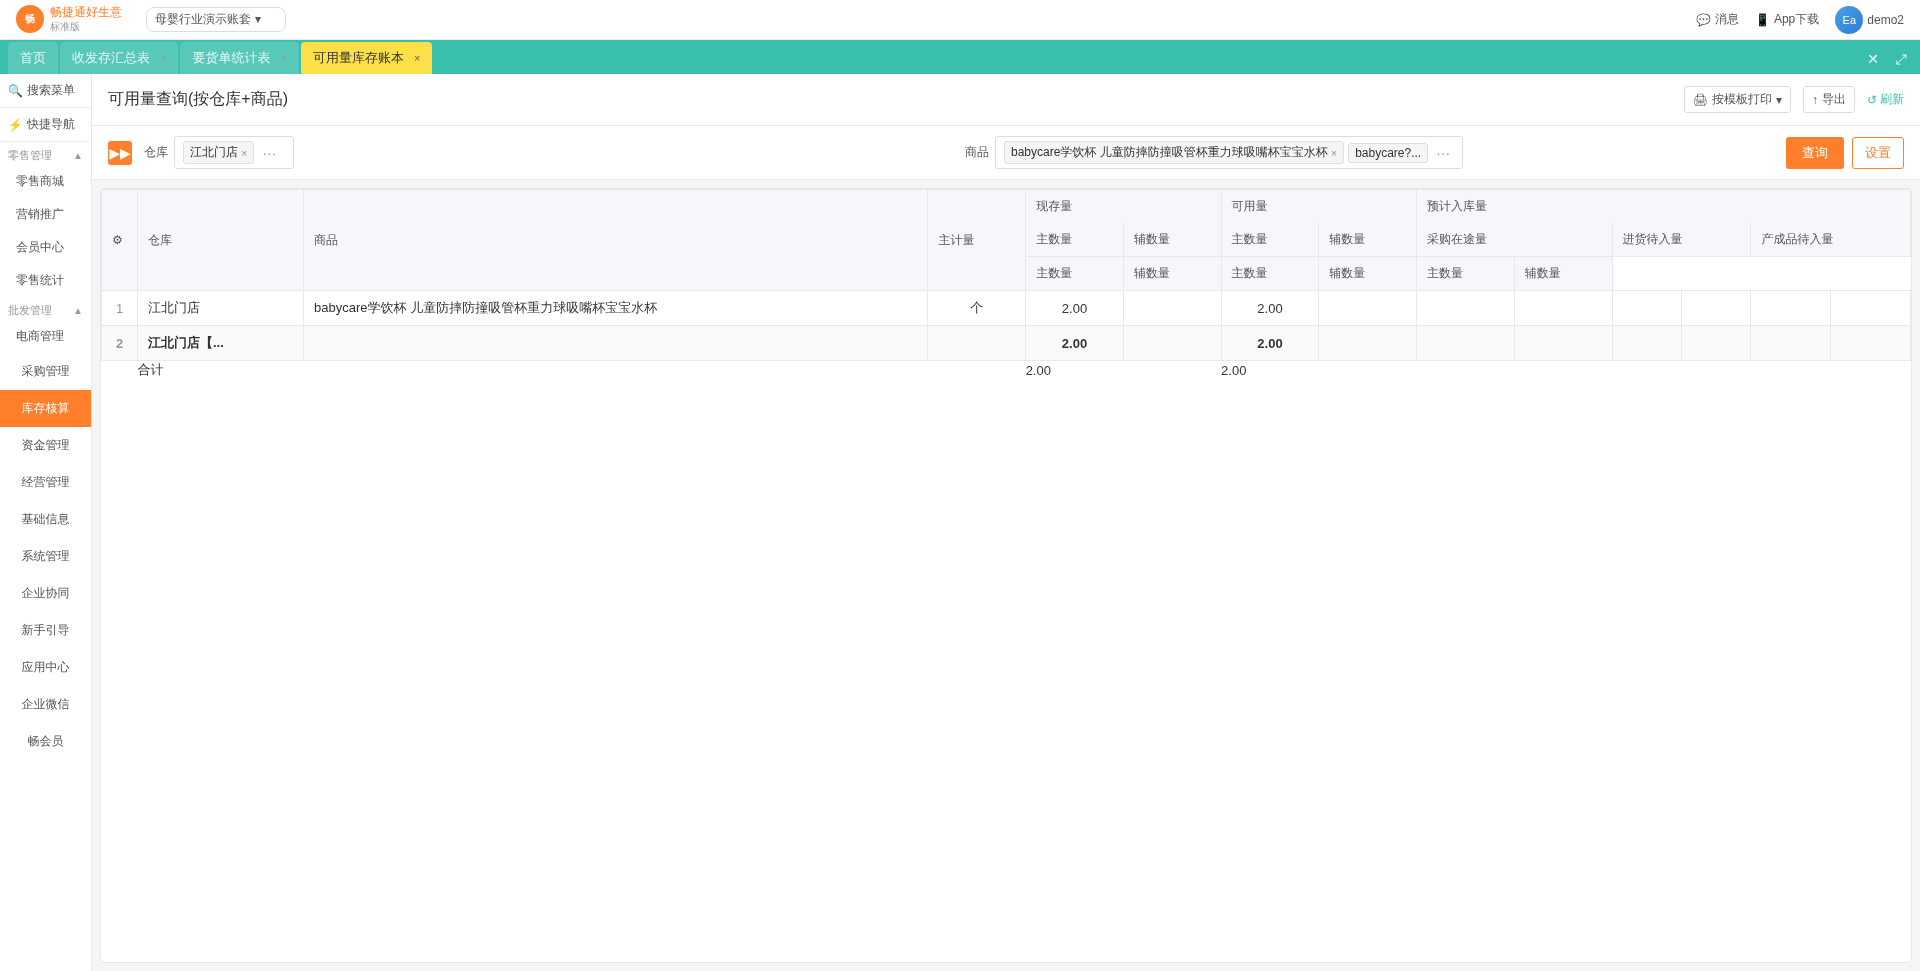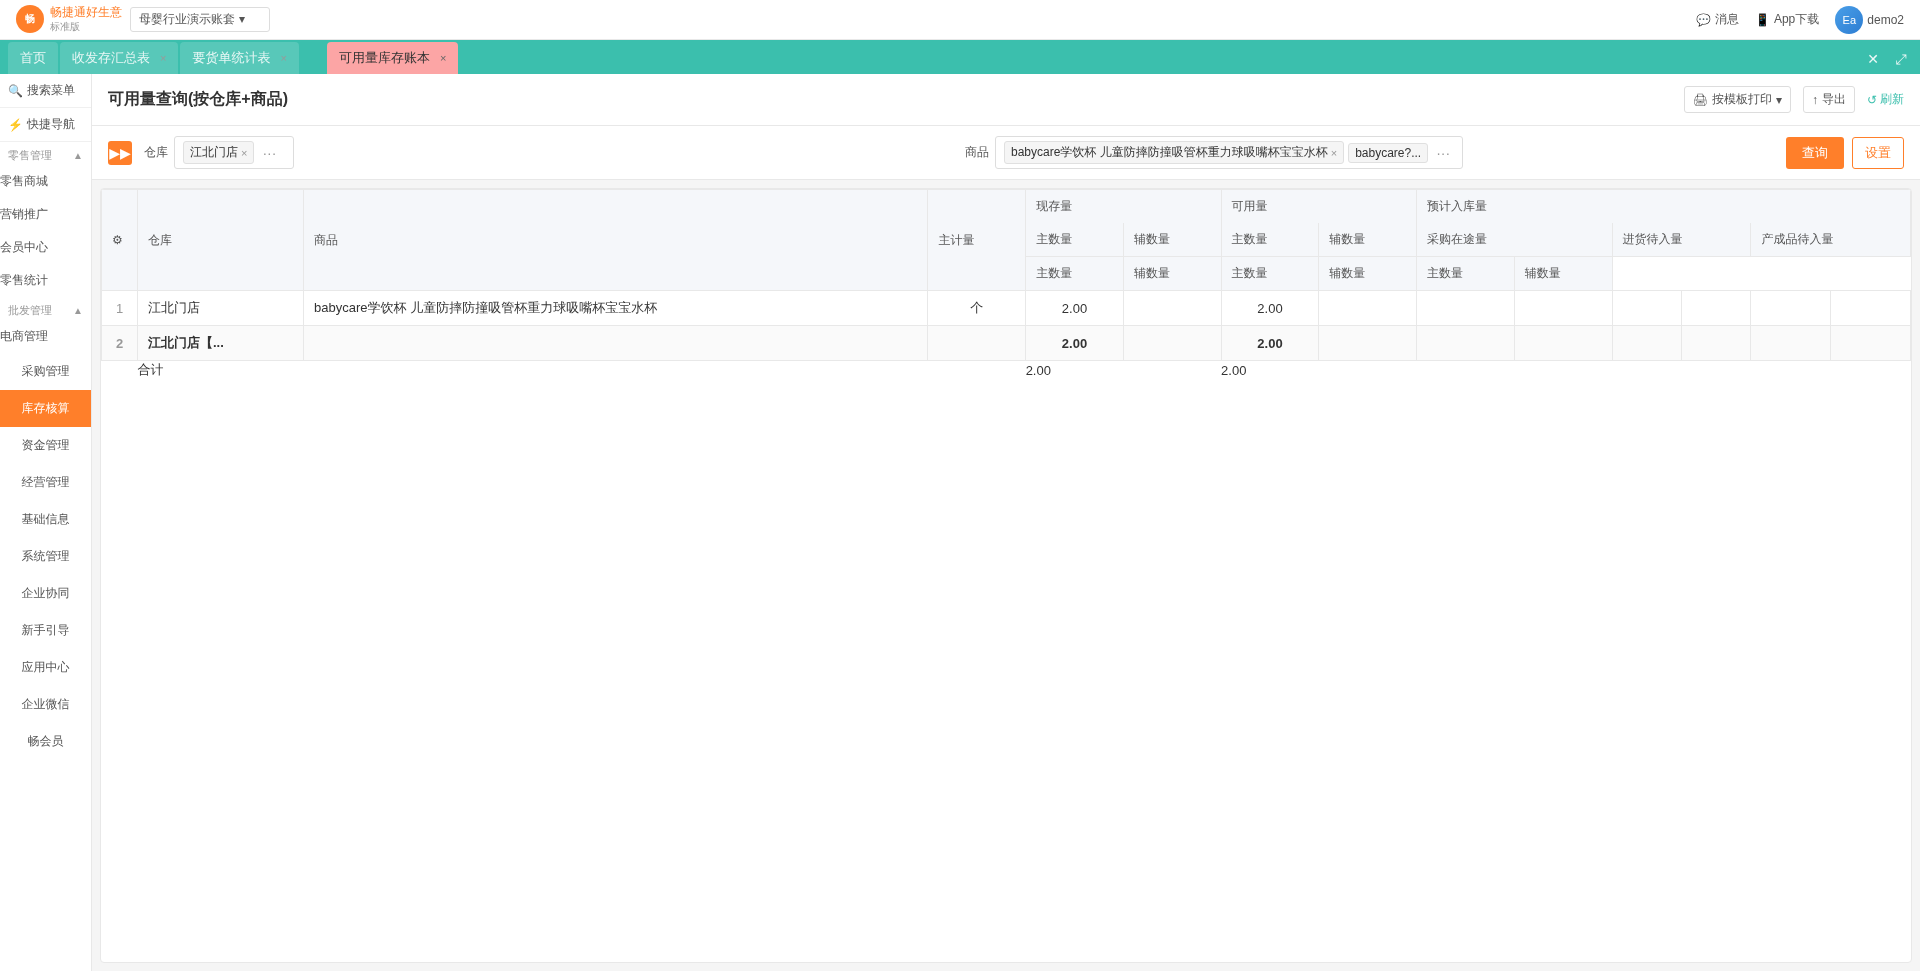--- a/index.html
+++ b/index.html
@@ -12,7 +12,7 @@
     .brand-icon { width: 28px; height: 28px; background: #ff7f2a; border-radius: 50%; display: flex; align-items: center; justify-content: center; color: #fff; font-size: 10px; font-weight: bold; }
     .brand-name { color: #ff7f2a; font-size: 12px; font-weight: normal; line-height: 1.2; }
     .brand-sub { color: #999; font-size: 10px; }
-    .tenant-select { display: flex; align-items: center; gap: 4px; border: 1px solid #ddd; border-radius: 3px; padding: 3px 8px; cursor: pointer; color: #555; font-size: 12px; min-width: 140px; }
+    .tenant-select { display: flex; align-items: center; gap: 4px; border: 1px solid #ddd; border-radius: 8px; padding: 3px 8px; cursor: pointer; color: #555; font-size: 12px; min-width: 140px; margin-left: 16px; }
     .top-bar-right { display: flex; align-items: center; gap: 16px; }
     .top-right-item { display: flex; align-items: center; gap: 4px; cursor: pointer; color: #555; font-size: 12px; }
     .user-avatar { width: 28px; height: 28px; border-radius: 50%; background: linear-gradient(135deg, #4a9fe8, #2d7dd2); display: flex; align-items: center; justify-content: center; color: #fff; font-size: 11px; }

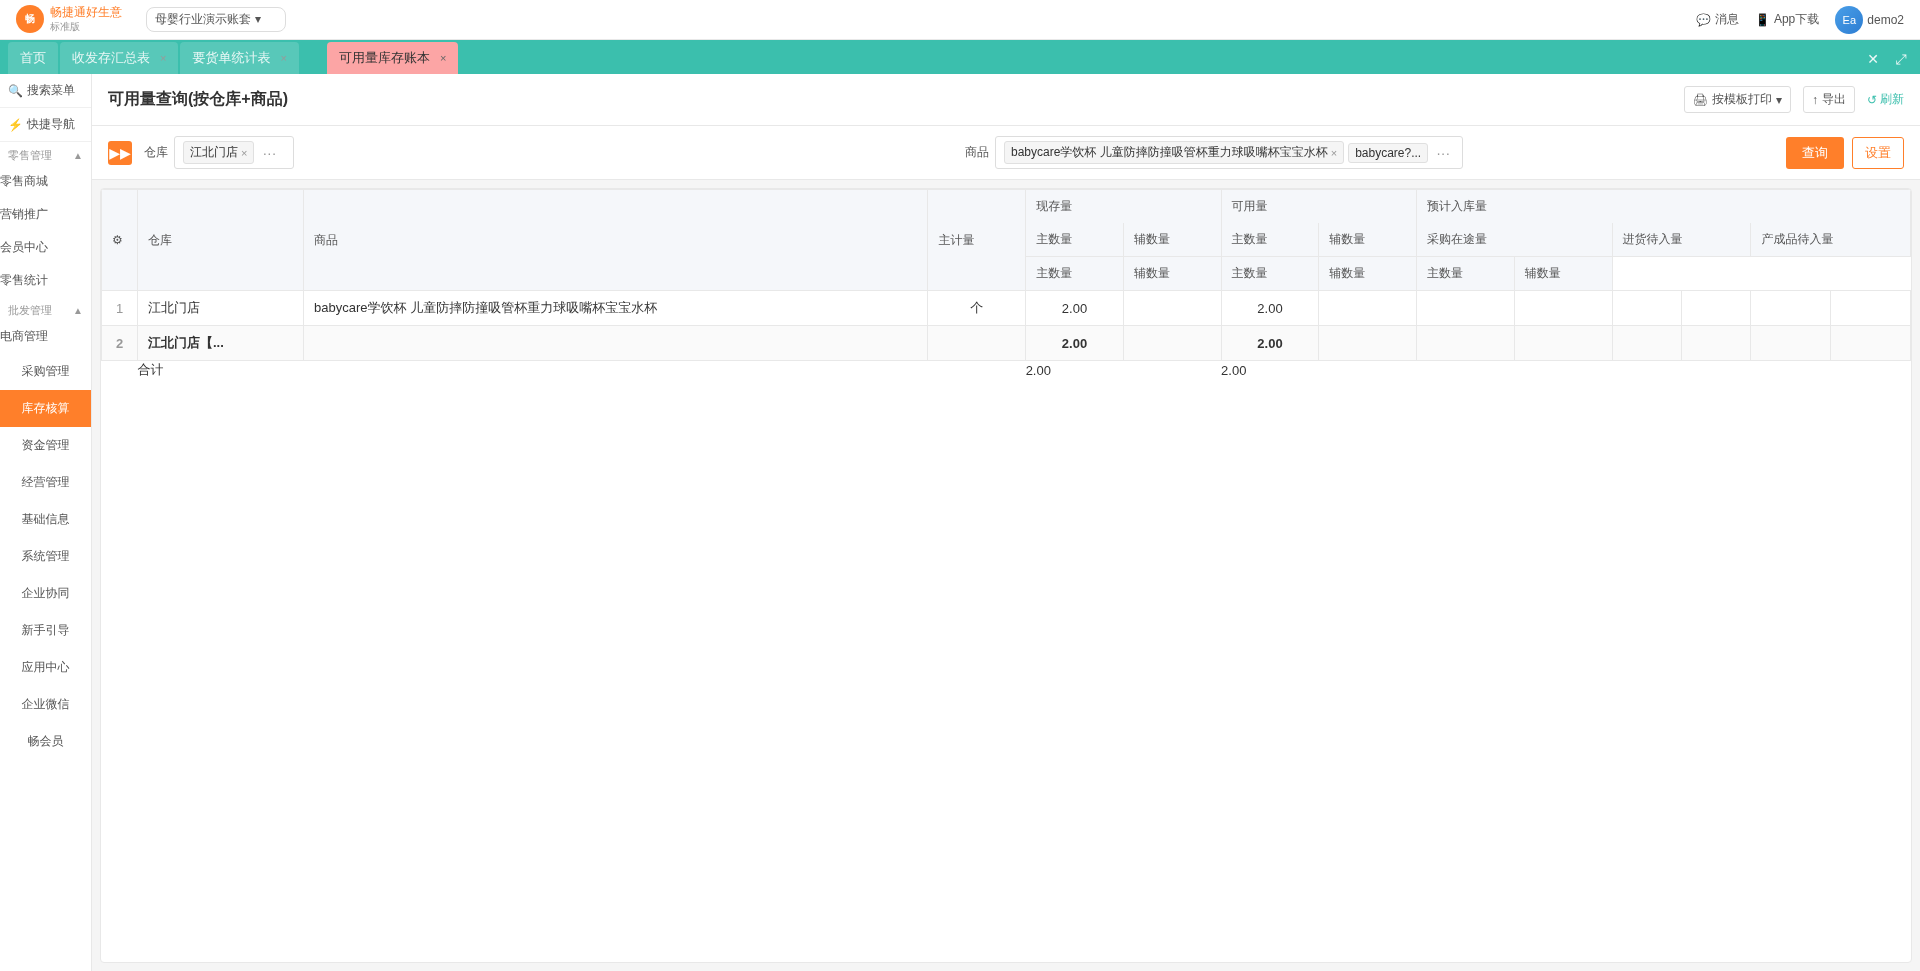--- a/index.html
+++ b/index.html
@@ -20,7 +20,7 @@
     
     .tab-bar { height: 34px; background: #3bbfad; display: flex; align-items: flex-end; padding: 0 8px; flex-shrink: 0; gap: 2px; }
     .tab { height: 32px; display: flex; align-items: center; gap: 6px; padding: 0 12px; border-radius: 4px 4px 0 0; cursor: pointer; font-size: 13px; color: rgba(255,255,255,0.85); background: rgba(255,255,255,0.15); }
-    .tab.active { background: #fca5a5; color: #333; margin-left: 26px; }
+    .tab.active { background: #fde047; color: #333; }
     .tab .tab-close { color: #999; font-size: 11px; cursor: pointer; margin-left: 4px; }
     .tab.active .tab-close { color: #666; }
     .tab-spacer { flex: 1; }

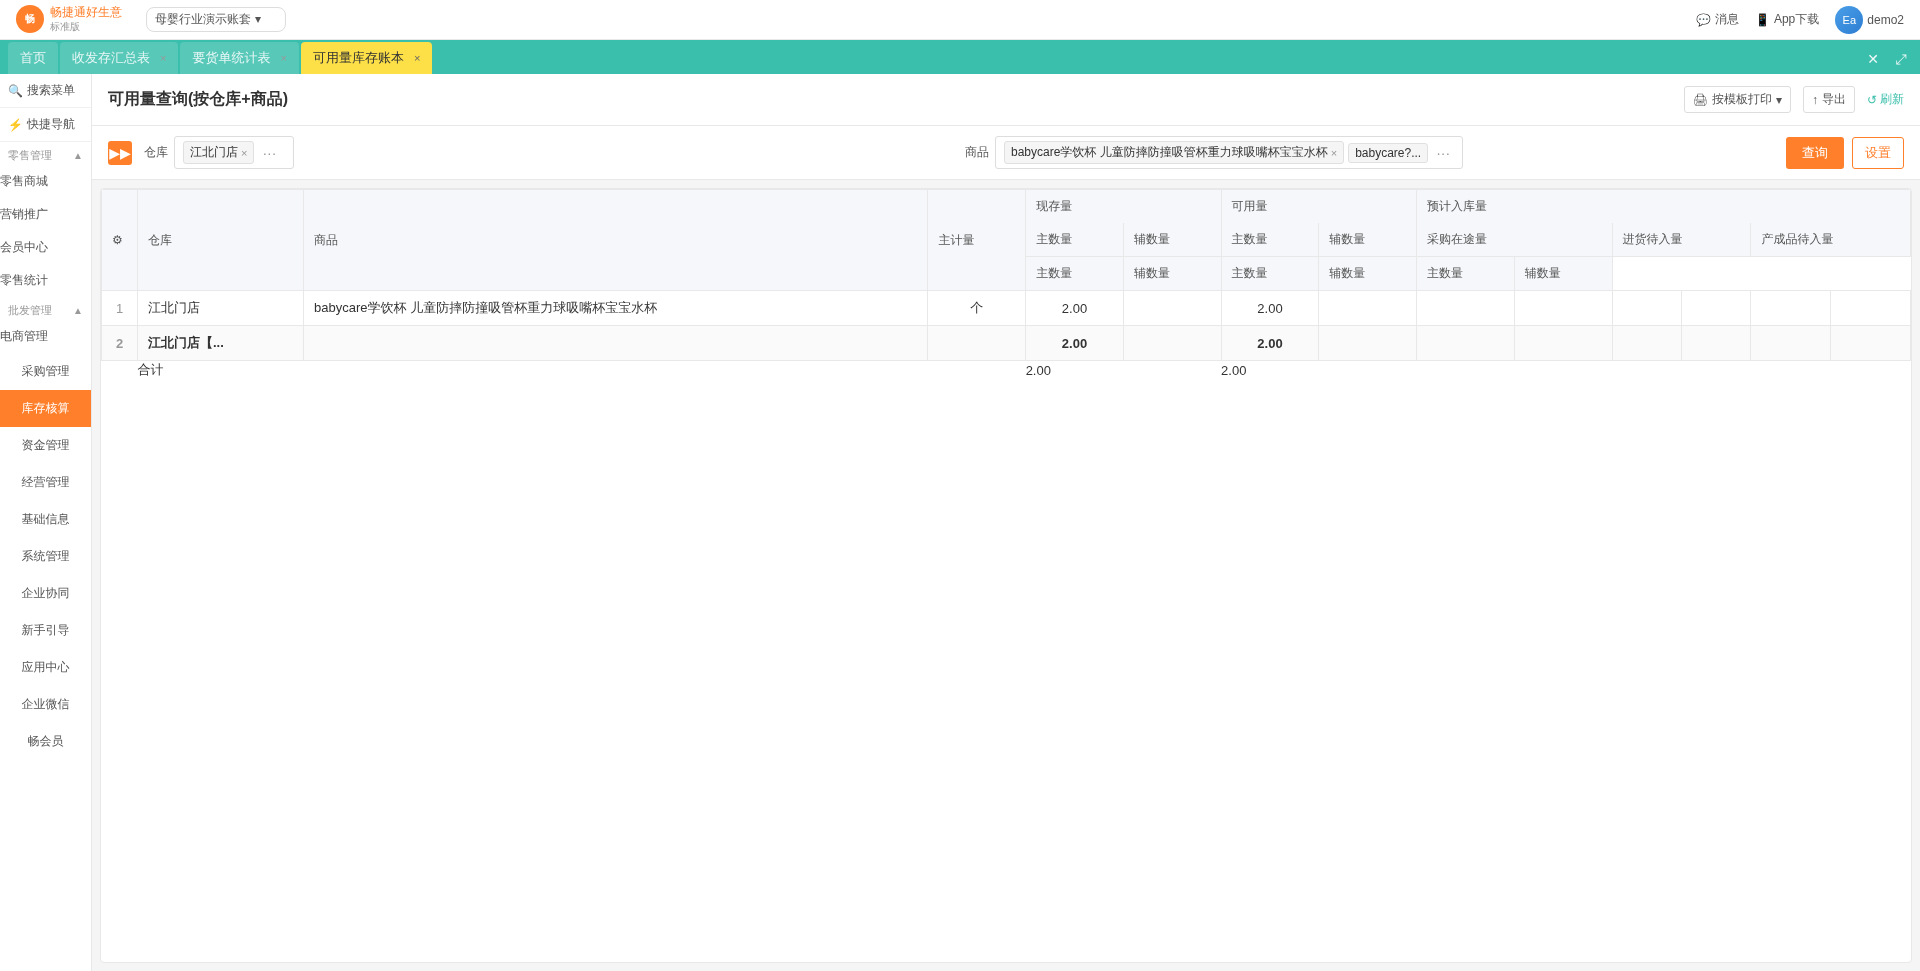--- a/index.html
+++ b/index.html
@@ -45,7 +45,7 @@
 
     
     .page-header { background: #fff; padding: 12px 16px; display: flex; align-items: center; justify-content: space-between; border-bottom: 1px solid #e8e8e8; flex-shrink: 0; }
-    .page-title { font-size: 16px; font-weight: bold; color: #333; }
+    .page-title { font-size: 16px; font-weight: normal; color: #333; }
     .page-header-actions { display: flex; align-items: center; gap: 12px; }
     .header-btn { display: flex; align-items: center; gap: 4px; color: #555; font-size: 12px; cursor: pointer; padding: 4px 8px; border: 1px solid #ddd; border-radius: 3px; background: #fff; }
     .refresh-btn { color: #3bbfad; cursor: pointer; font-size: 12px; display: flex; align-items: center; gap: 3px; }

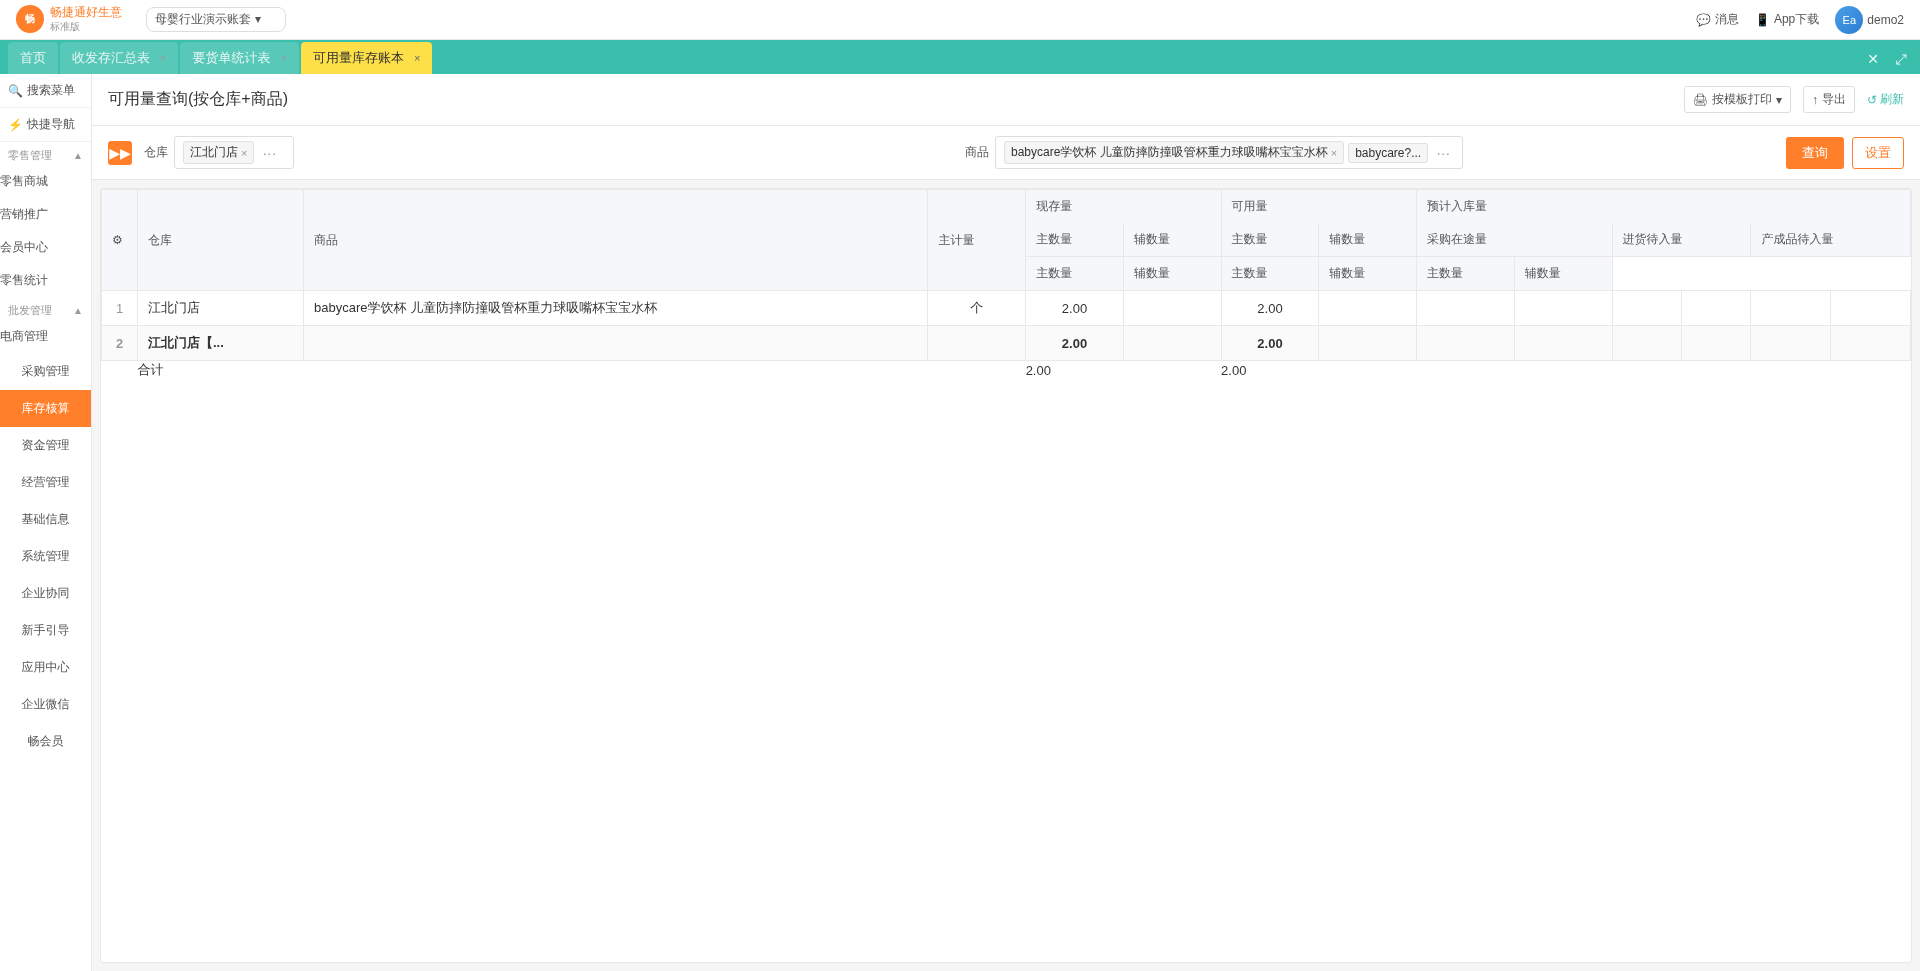--- a/index.html
+++ b/index.html
@@ -36,7 +36,7 @@
     .sidebar-item.active { background: #ff7f2a; color: #fff; }
     .sidebar-section { padding: 6px 8px 2px; color: #999; font-size: 11px; display: flex; justify-content: space-between; align-items: center; }
     .sidebar-section .arrow { font-size: 10px; }
-    .sidebar-group-item { padding: 8px 0; cursor: pointer; font-size: 12px; color: #555; }
+    .sidebar-group-item { padding: 8px 16px; cursor: pointer; font-size: 12px; color: #555; }
     .search-menu { padding: 8px; color: #555; font-size: 12px; display: flex; align-items: center; gap: 4px; cursor: pointer; border-bottom: 1px solid #f0f0f0; }
     .quick-nav { padding: 8px; color: #555; font-size: 12px; display: flex; align-items: center; gap: 4px; cursor: pointer; border-bottom: 1px solid #f0f0f0; }
 

